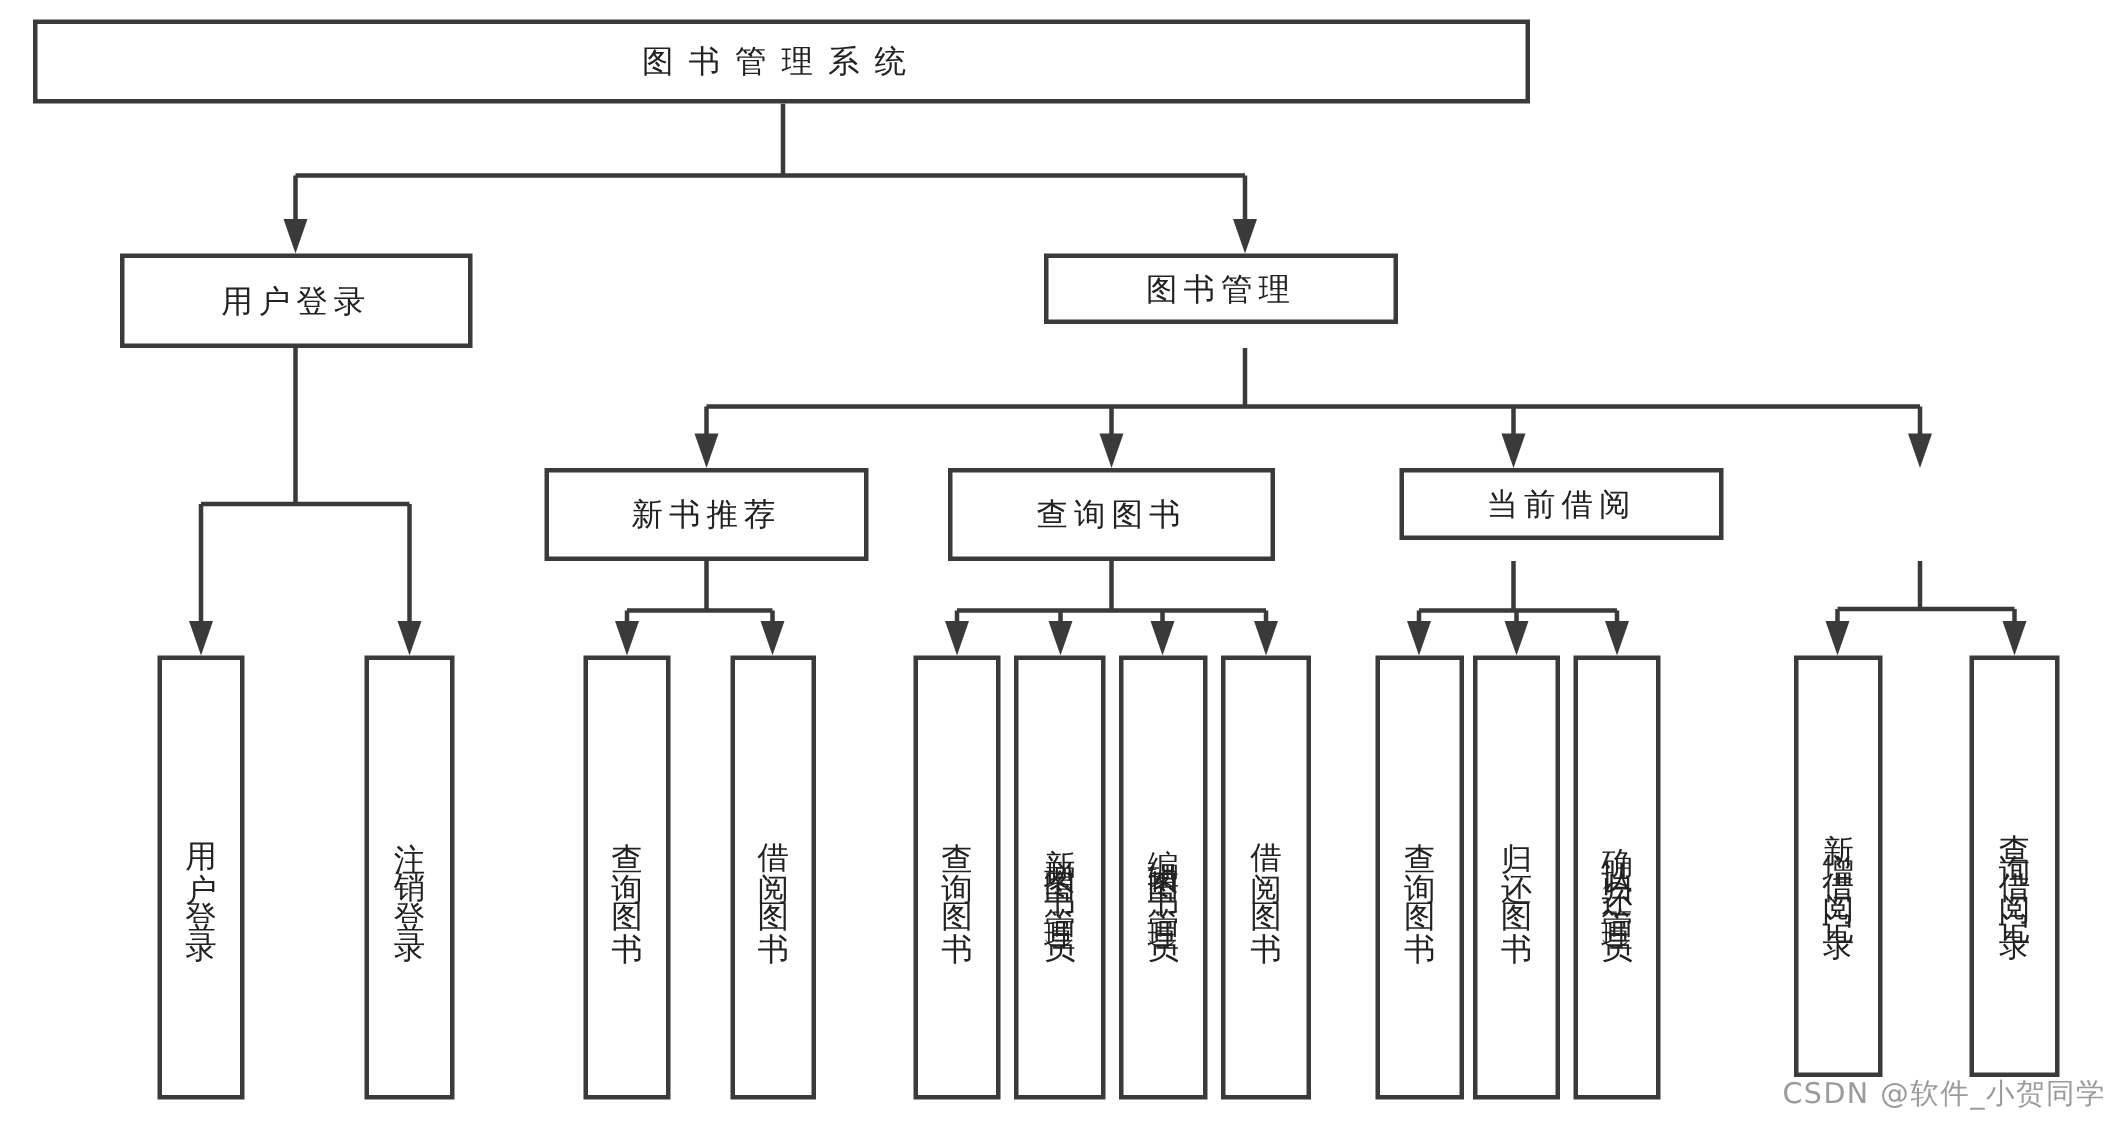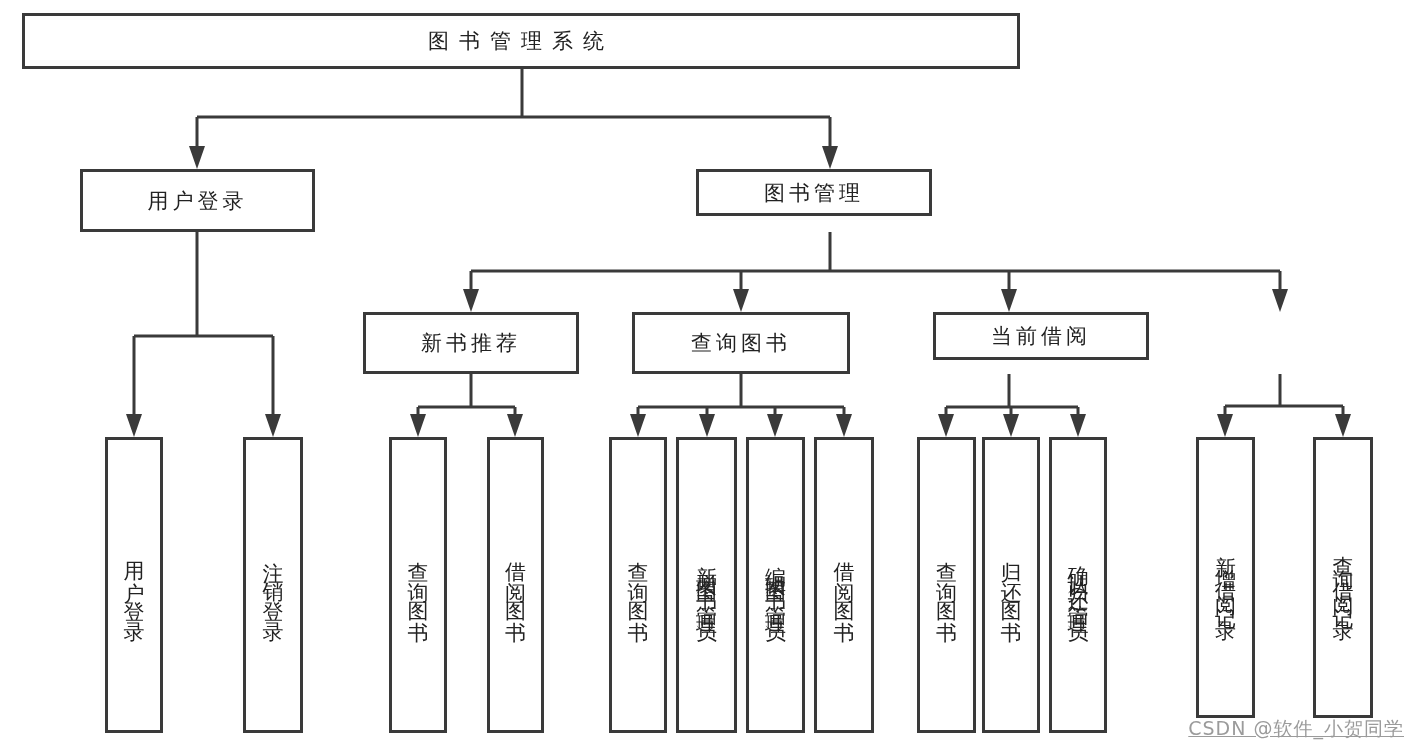--- a/index.html
+++ b/index.html
@@ -48,7 +48,6 @@
     color: #9b9b9b;
     letter-spacing: 1px;
     white-space: nowrap;
-    text-decoration: underline;
   }
 </style>
 </head>

